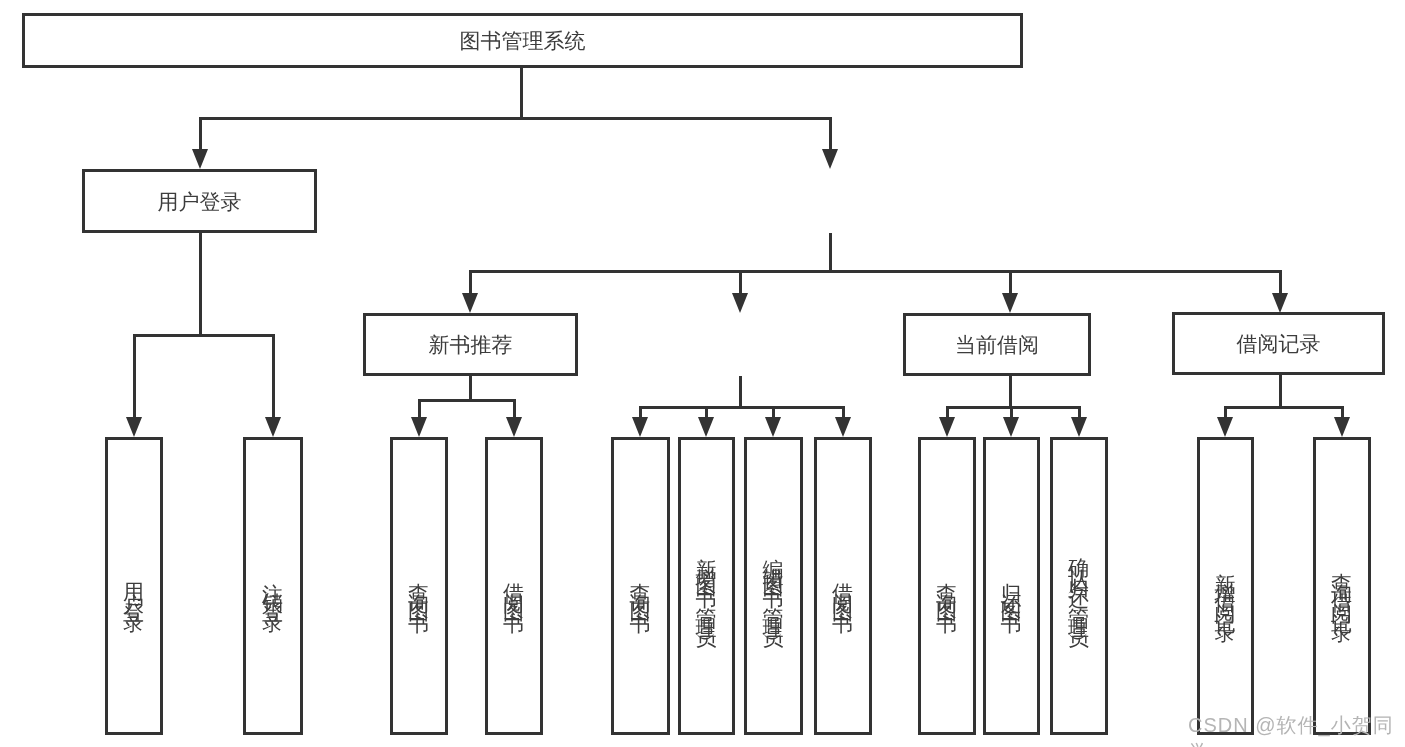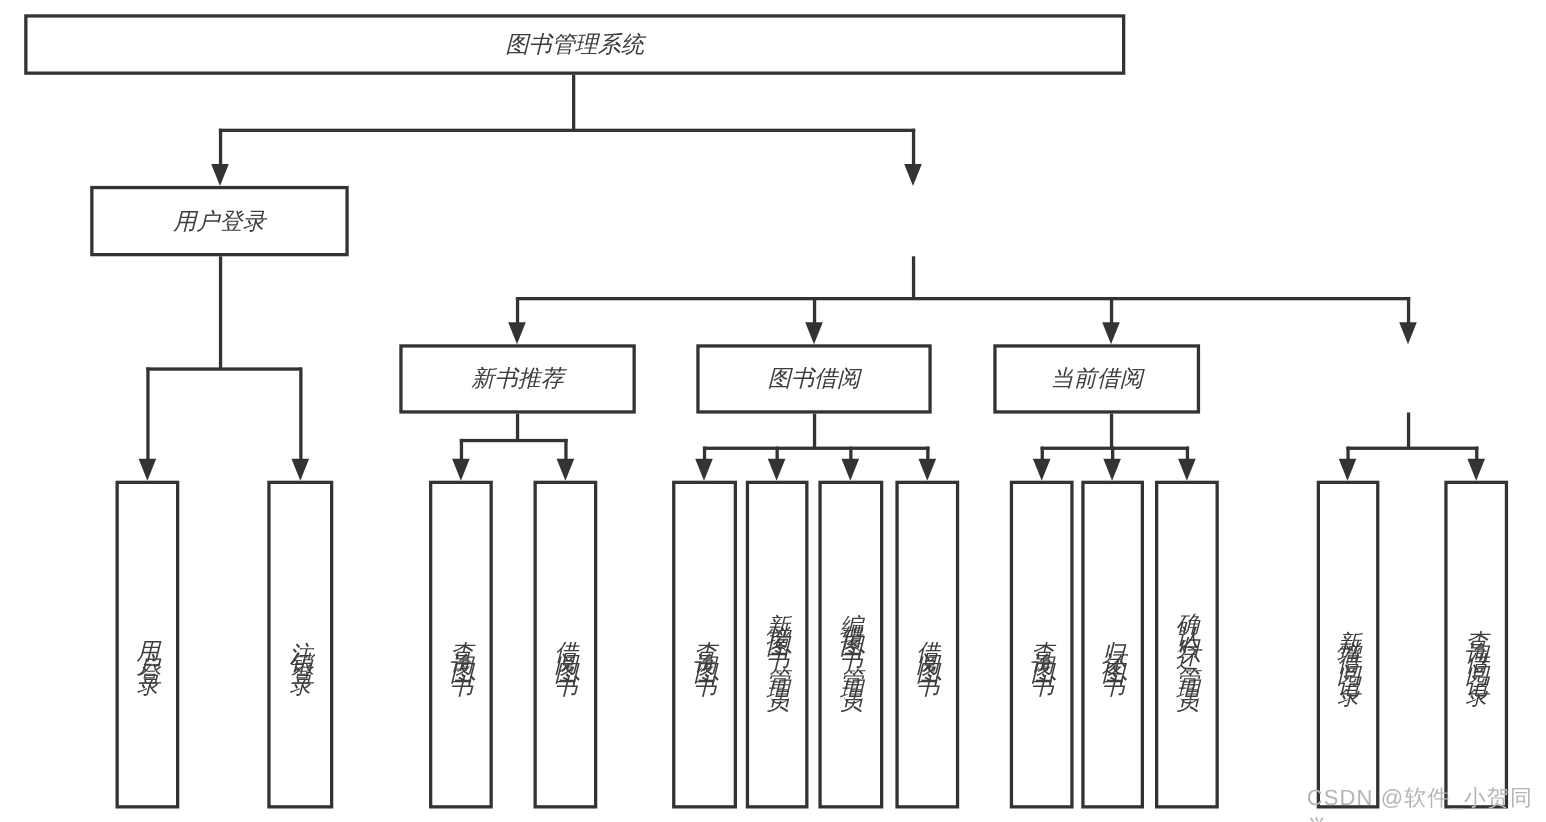--- a/index.html
+++ b/index.html
@@ -16,7 +16,7 @@
     position:absolute;box-sizing:border-box;background:#ffffff;
     border:3px solid var(--border);
     display:flex;align-items:center;justify-content:center;
-    font-size:21px;line-height:1;white-space:nowrap;font-style:italic;
+    font-size:21px;line-height:1;white-space:nowrap;
   }
   .vtext{
     writing-mode:vertical-rl;text-orientation:mixed;

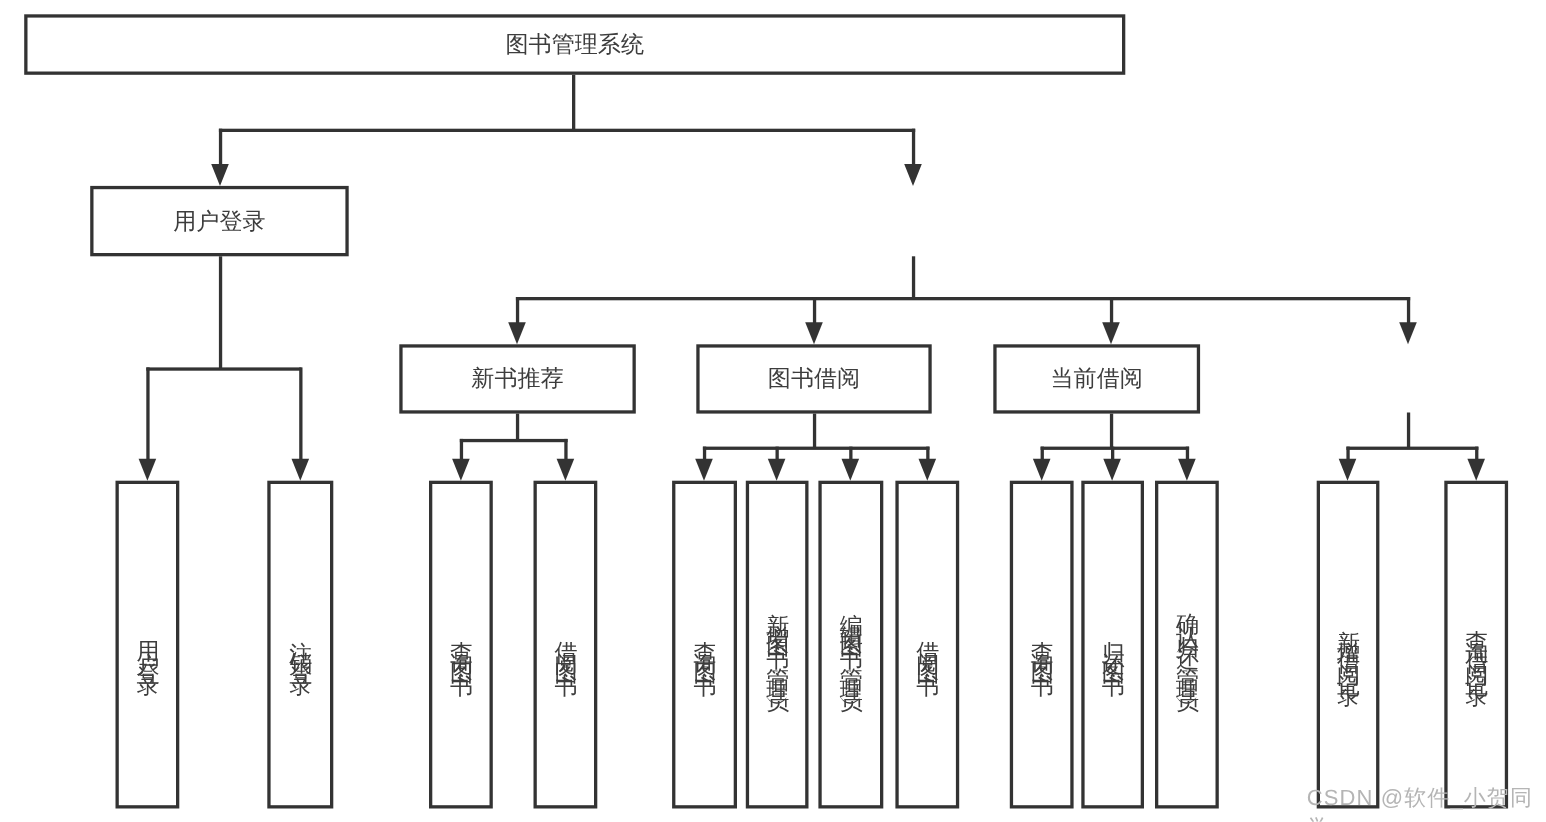--- a/index.html
+++ b/index.html
@@ -52,9 +52,6 @@
     <span>新书推荐</span>
   </div>
 
-  <div class="node" style="left:633px;top:313px;width:214px;height:63px;">
-    <span>图书借阅</span>
-  </div>
 
   <div class="node" style="left:903px;top:313px;width:188px;height:63px;">
     <span>当前借阅</span>

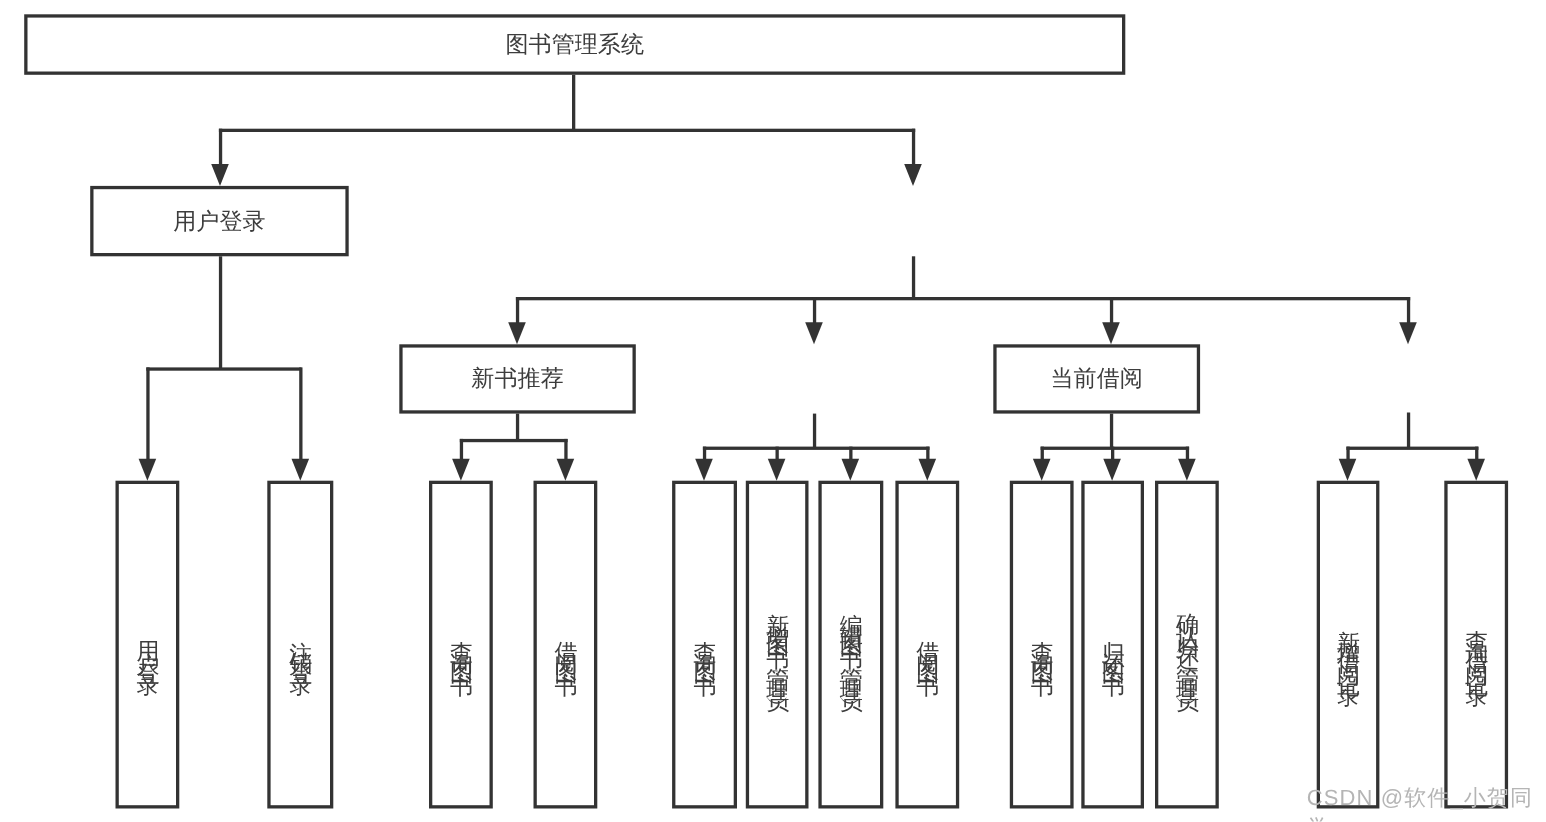--- a/index.html
+++ b/index.html
@@ -57,6 +57,9 @@
     <span>当前借阅</span>
   </div>
 
+  <div class="node" style="left:1172px;top:312px;width:213px;height:63px;">
+    <span>借阅记录</span>
+  </div>
 
   <div class="node" style="left:105px;top:437px;width:58px;height:298px;">
     <span class="vtext">用户登录</span>

